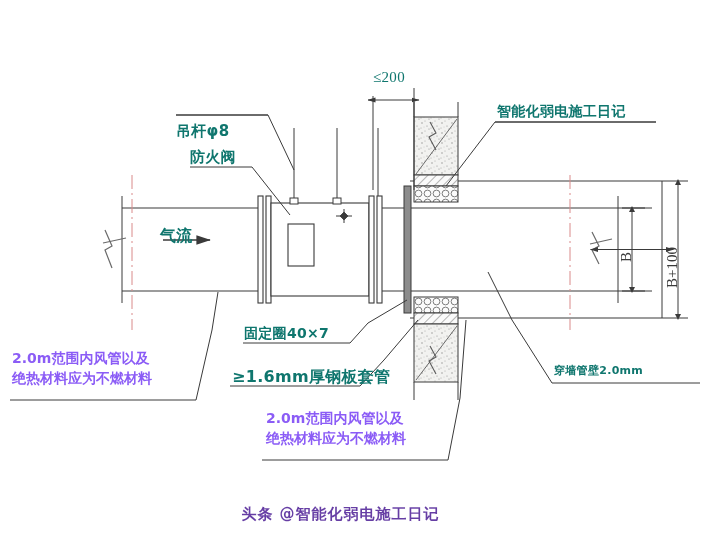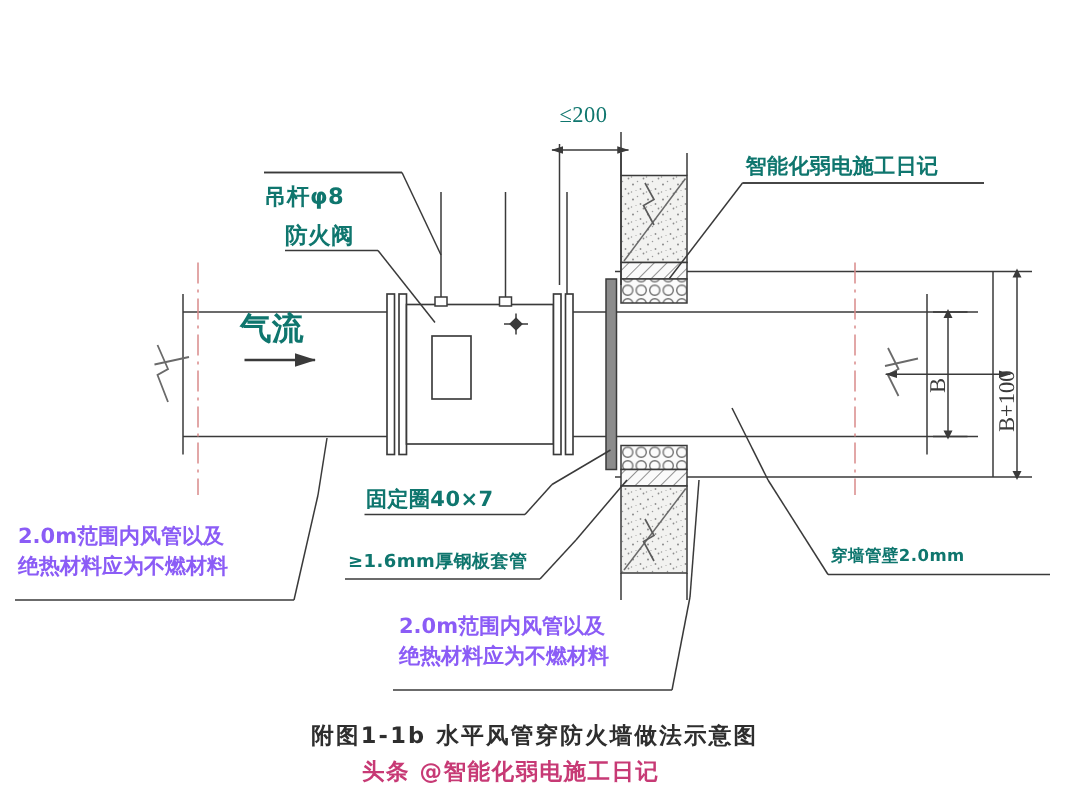--- a/index.html
+++ b/index.html
@@ -303,7 +303,7 @@
 
   <div class="lbl cn" style="left:190px; top:148px; font-size:15px;">防火阀</div>
 
-  <div class="lbl cn" style="left:160px; top:206px; font-size:21px;text-align:right;">气流</div>
+  <div class="lbl cn" style="left:160px; top:226px; font-size:16px;text-align:right;">气流</div>
 
   <div class="lbl cn" style="left:497px; top:103px; font-size:14px;">智能化弱电施工日记</div>
 

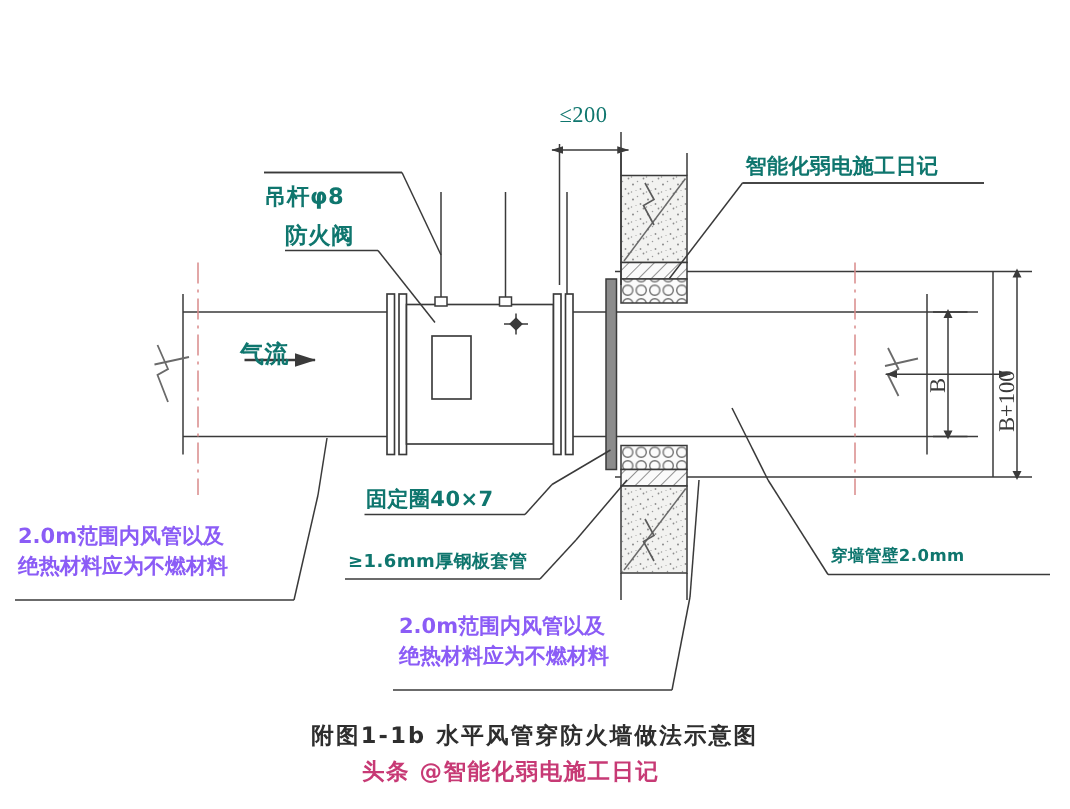--- a/index.html
+++ b/index.html
@@ -309,7 +309,7 @@
 
   <div class="lbl cn" style="left:244px; top:325px; font-size:14px;">固定圈40×7</div>
 
-  <div class="lbl cn" style="left:232px; top:367px; font-size:12px;">≥1.6mm厚钢板套管</div>
+  <div class="lbl cn" style="left:232px; top:367px; font-size:16px;">≥1.6mm厚钢板套管</div>
 
   <div class="lbl cn" style="left:554px; top:364px; font-size:11px;">穿墙管壁2.0mm</div>
 

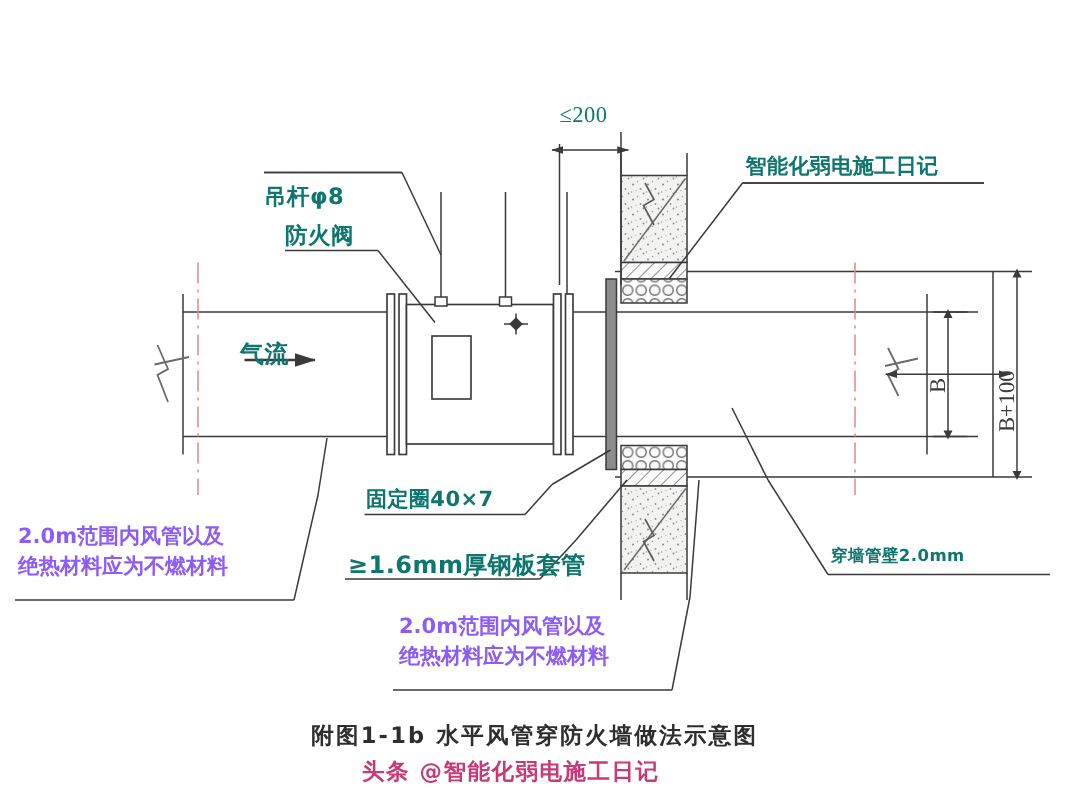--- a/index.html
+++ b/index.html
@@ -329,7 +329,6 @@
     <div>绝热材料应为不燃材料</div>
   </div>
 
-  <div id="caption">附图1-1b  水平风管穿防火墙做法示意图</div>
 
   <div id="watermark">头条 @智能化弱电施工日记</div>
 

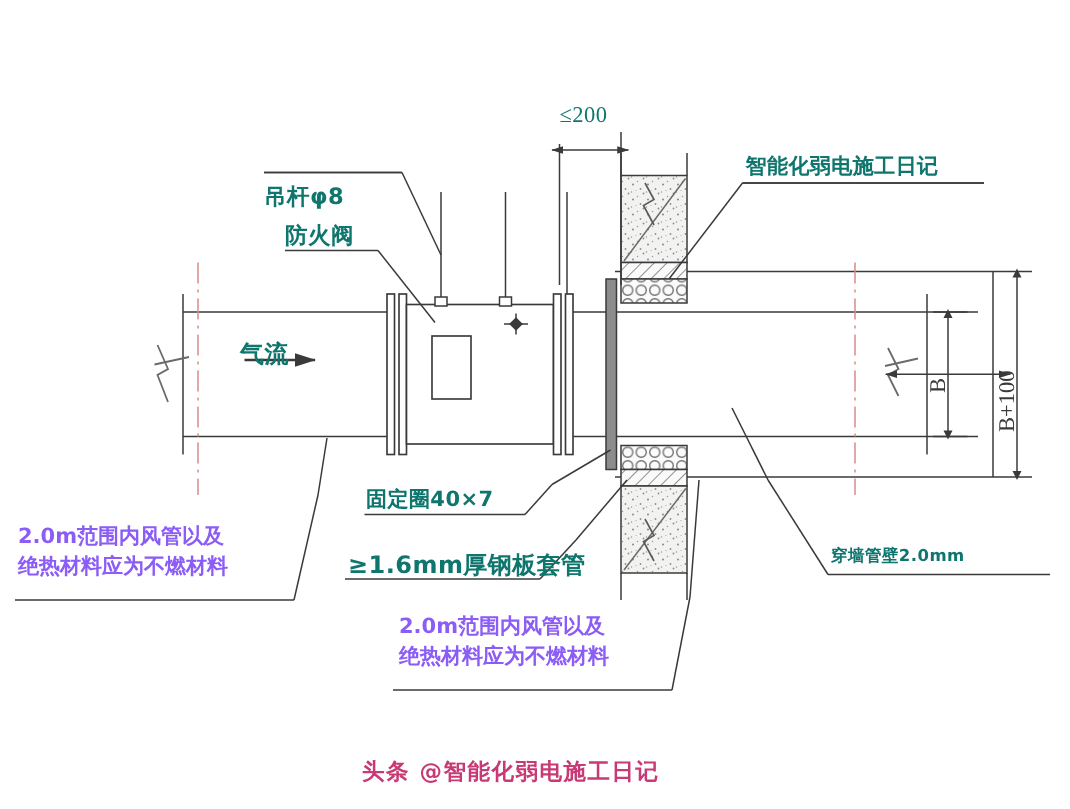--- a/index.html
+++ b/index.html
@@ -69,7 +69,7 @@
     top: 505px;
     width: 681px;
     text-align: center;
-    color: #be185d;
+    color: #4c1d95;
     font-family: "DejaVu Sans", "Liberation Sans", sans-serif;
     font-weight: 700;
     font-size: 15px;

